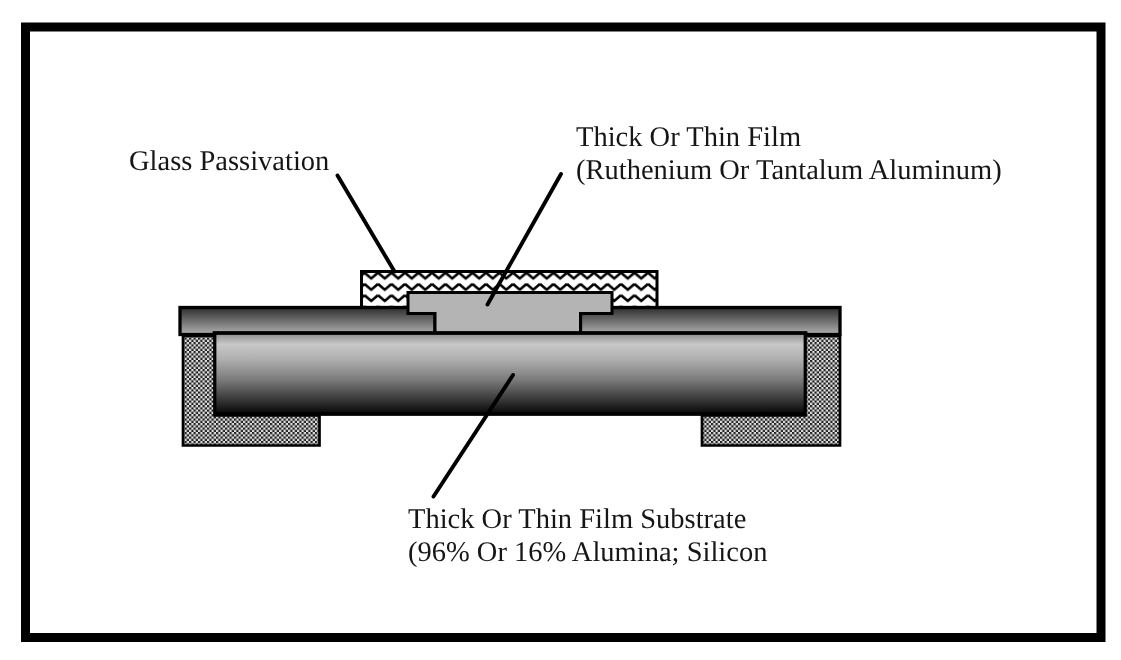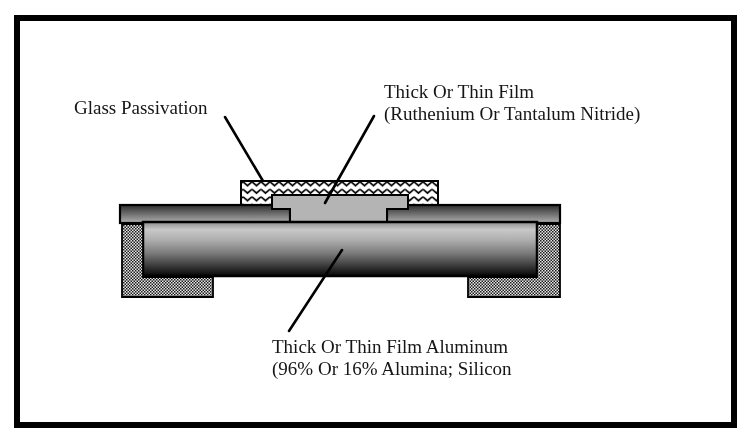--- a/index.html
+++ b/index.html
@@ -77,7 +77,7 @@
     <line x1="342" y1="250" x2="289" y2="331" stroke="#000000" stroke-width="2.6" stroke-linecap="round"></line>
   </svg>
 
-  <div class="label" style="left:74px; top:97px;">Glass Passivation</div>
+  <div class="label" style="left:86px; top:97px;">Glass Passivation</div>
 
   <div class="label" style="left:384px; top:81px;">
     <div>Thick Or Thin Film</div>

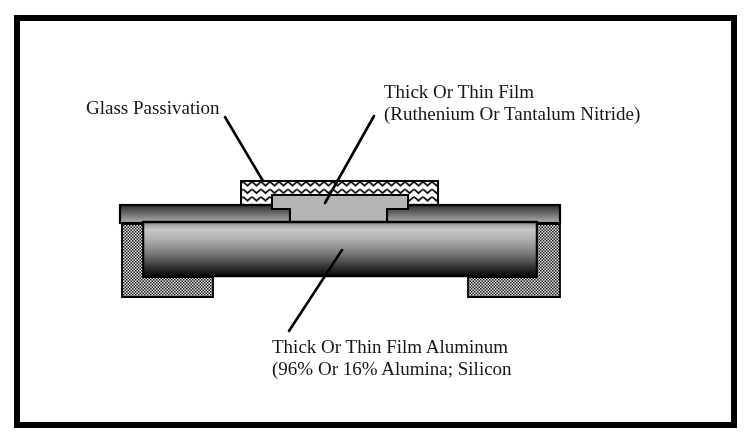--- a/index.html
+++ b/index.html
@@ -81,7 +81,7 @@
 
   <div class="label" style="left:384px; top:81px;">
     <div>Thick Or Thin Film</div>
-    <div>(Ruthenium Or Tantalum Nitride)</div>
+    <div>(Ruthenium Or Tantalum Aluminum)</div>
   </div>
 
   <div class="label" style="left:272px; top:336px;">

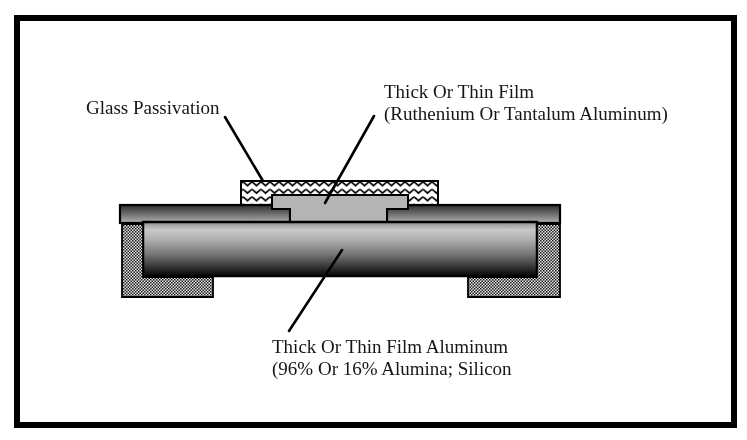--- a/index.html
+++ b/index.html
@@ -85,7 +85,7 @@
   </div>
 
   <div class="label" style="left:272px; top:336px;">
-    <div>Thick Or Thin Film Aluminum</div>
+    <div>Thick Or Thin Film Substrate</div>
     <div>(96% Or 16% Alumina; Silicon</div>
   </div>
 

